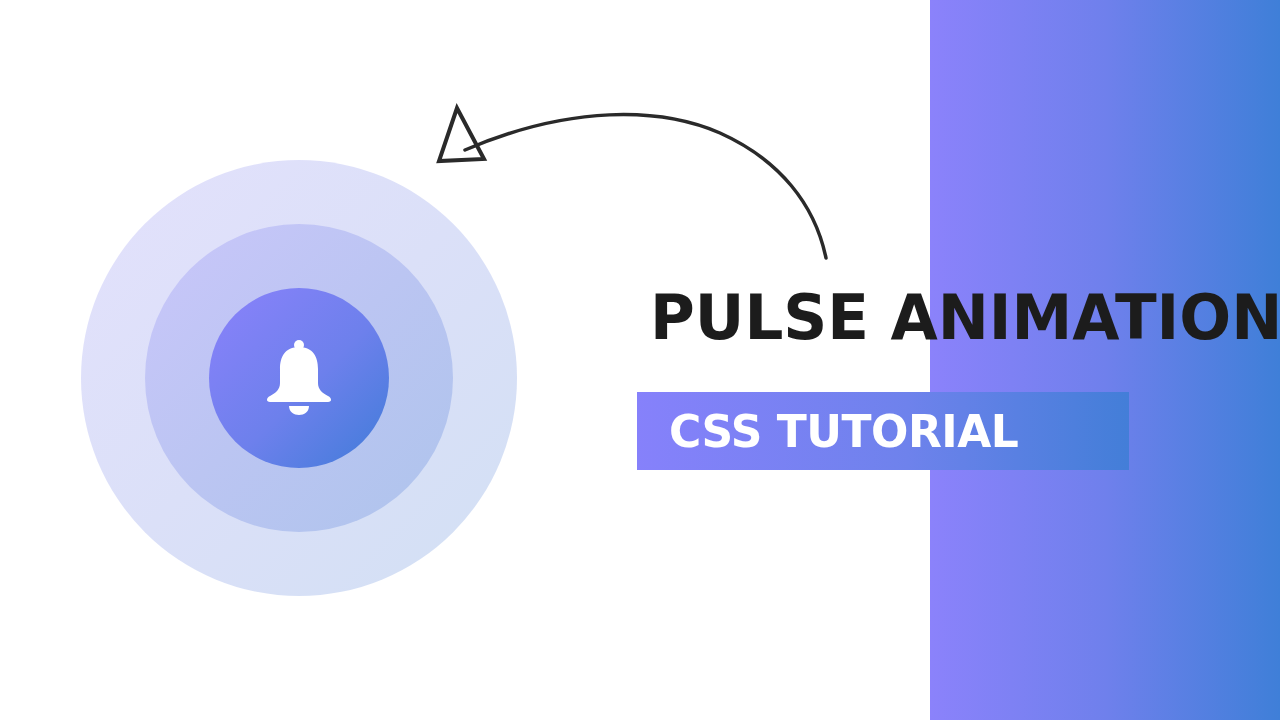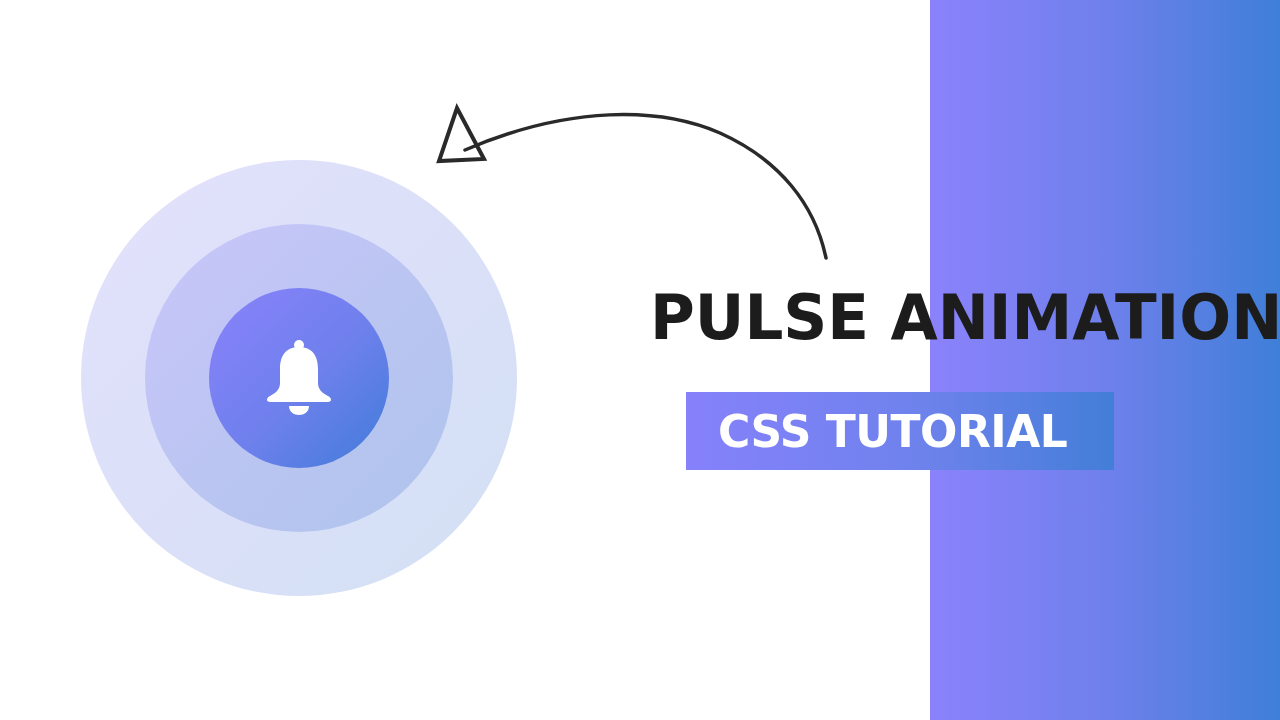--- a/index.html
+++ b/index.html
@@ -39,7 +39,7 @@
     }
 
     .subtitle-box {
-      position: absolute; left: 686px; top: 392px; width: 428px; height: 78px;
+      position: absolute; left: 637px; top: 392px; width: 492px; height: 78px;
       background: linear-gradient(90deg, #8681fb 0%, #6e82ec 55%, #437ed8 100%);
       display: flex; align-items: center;
     }

